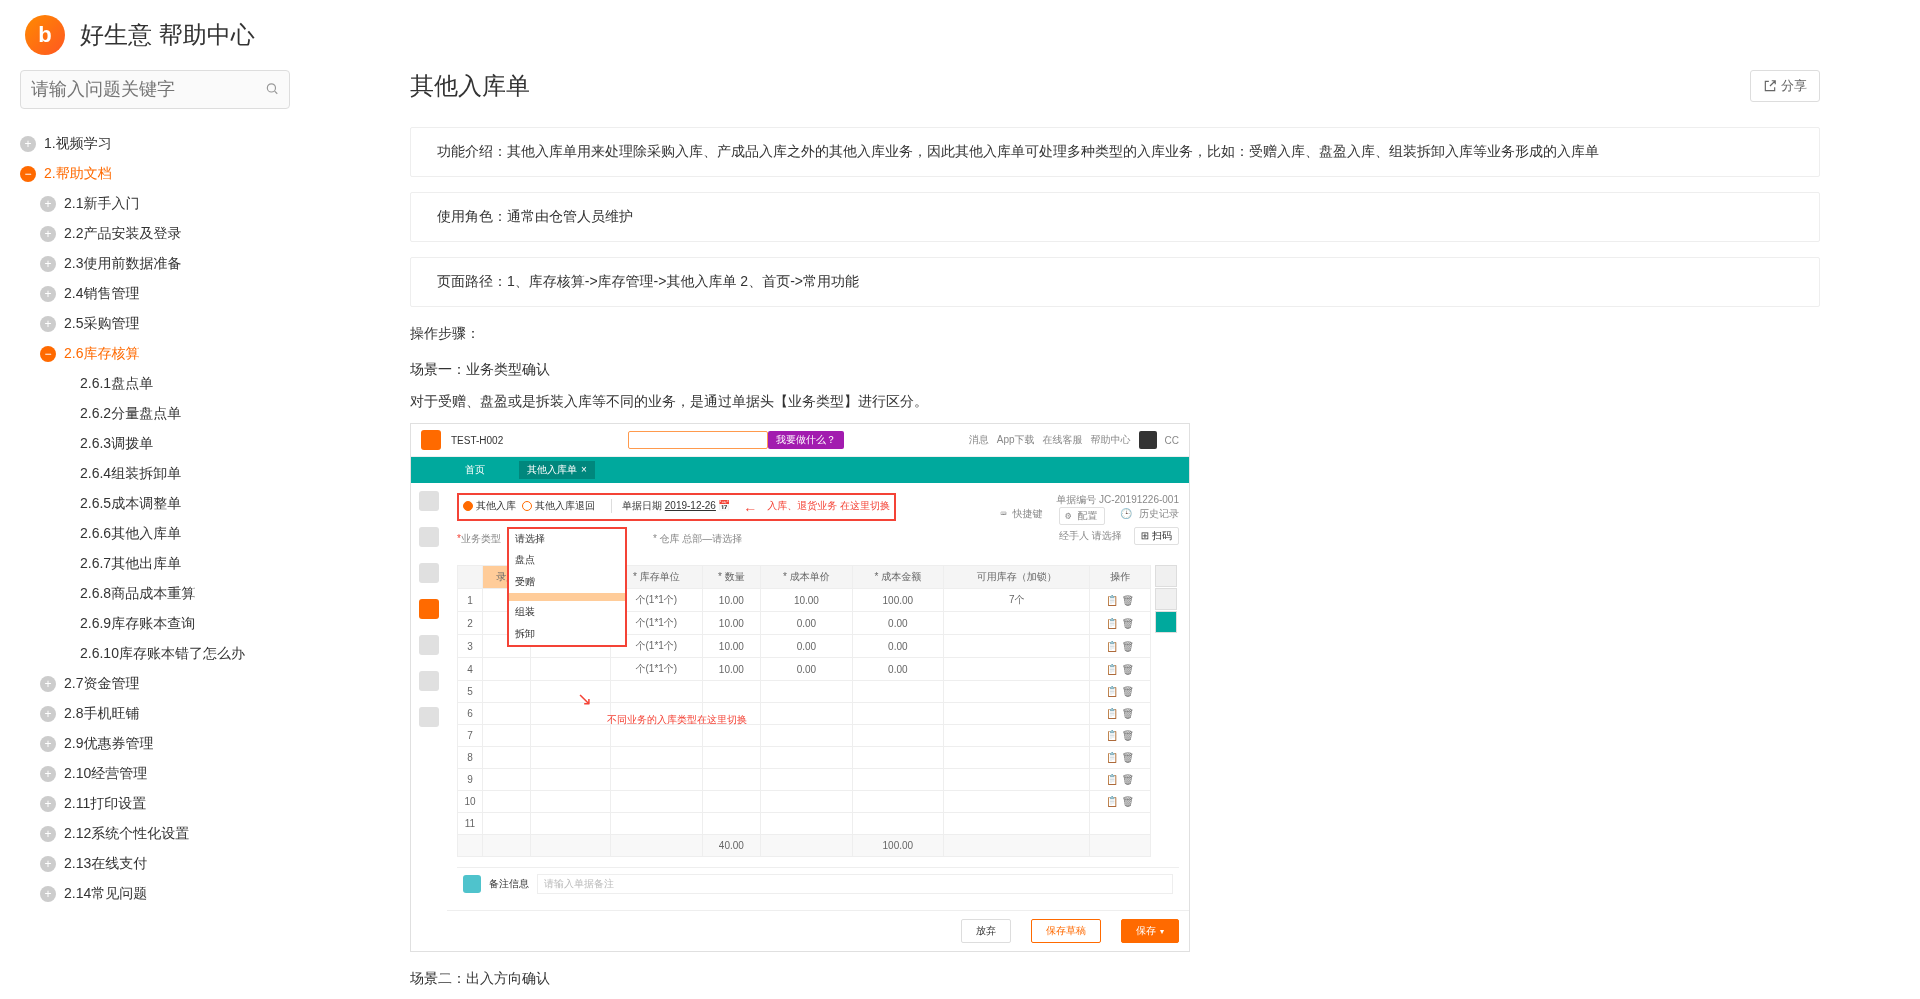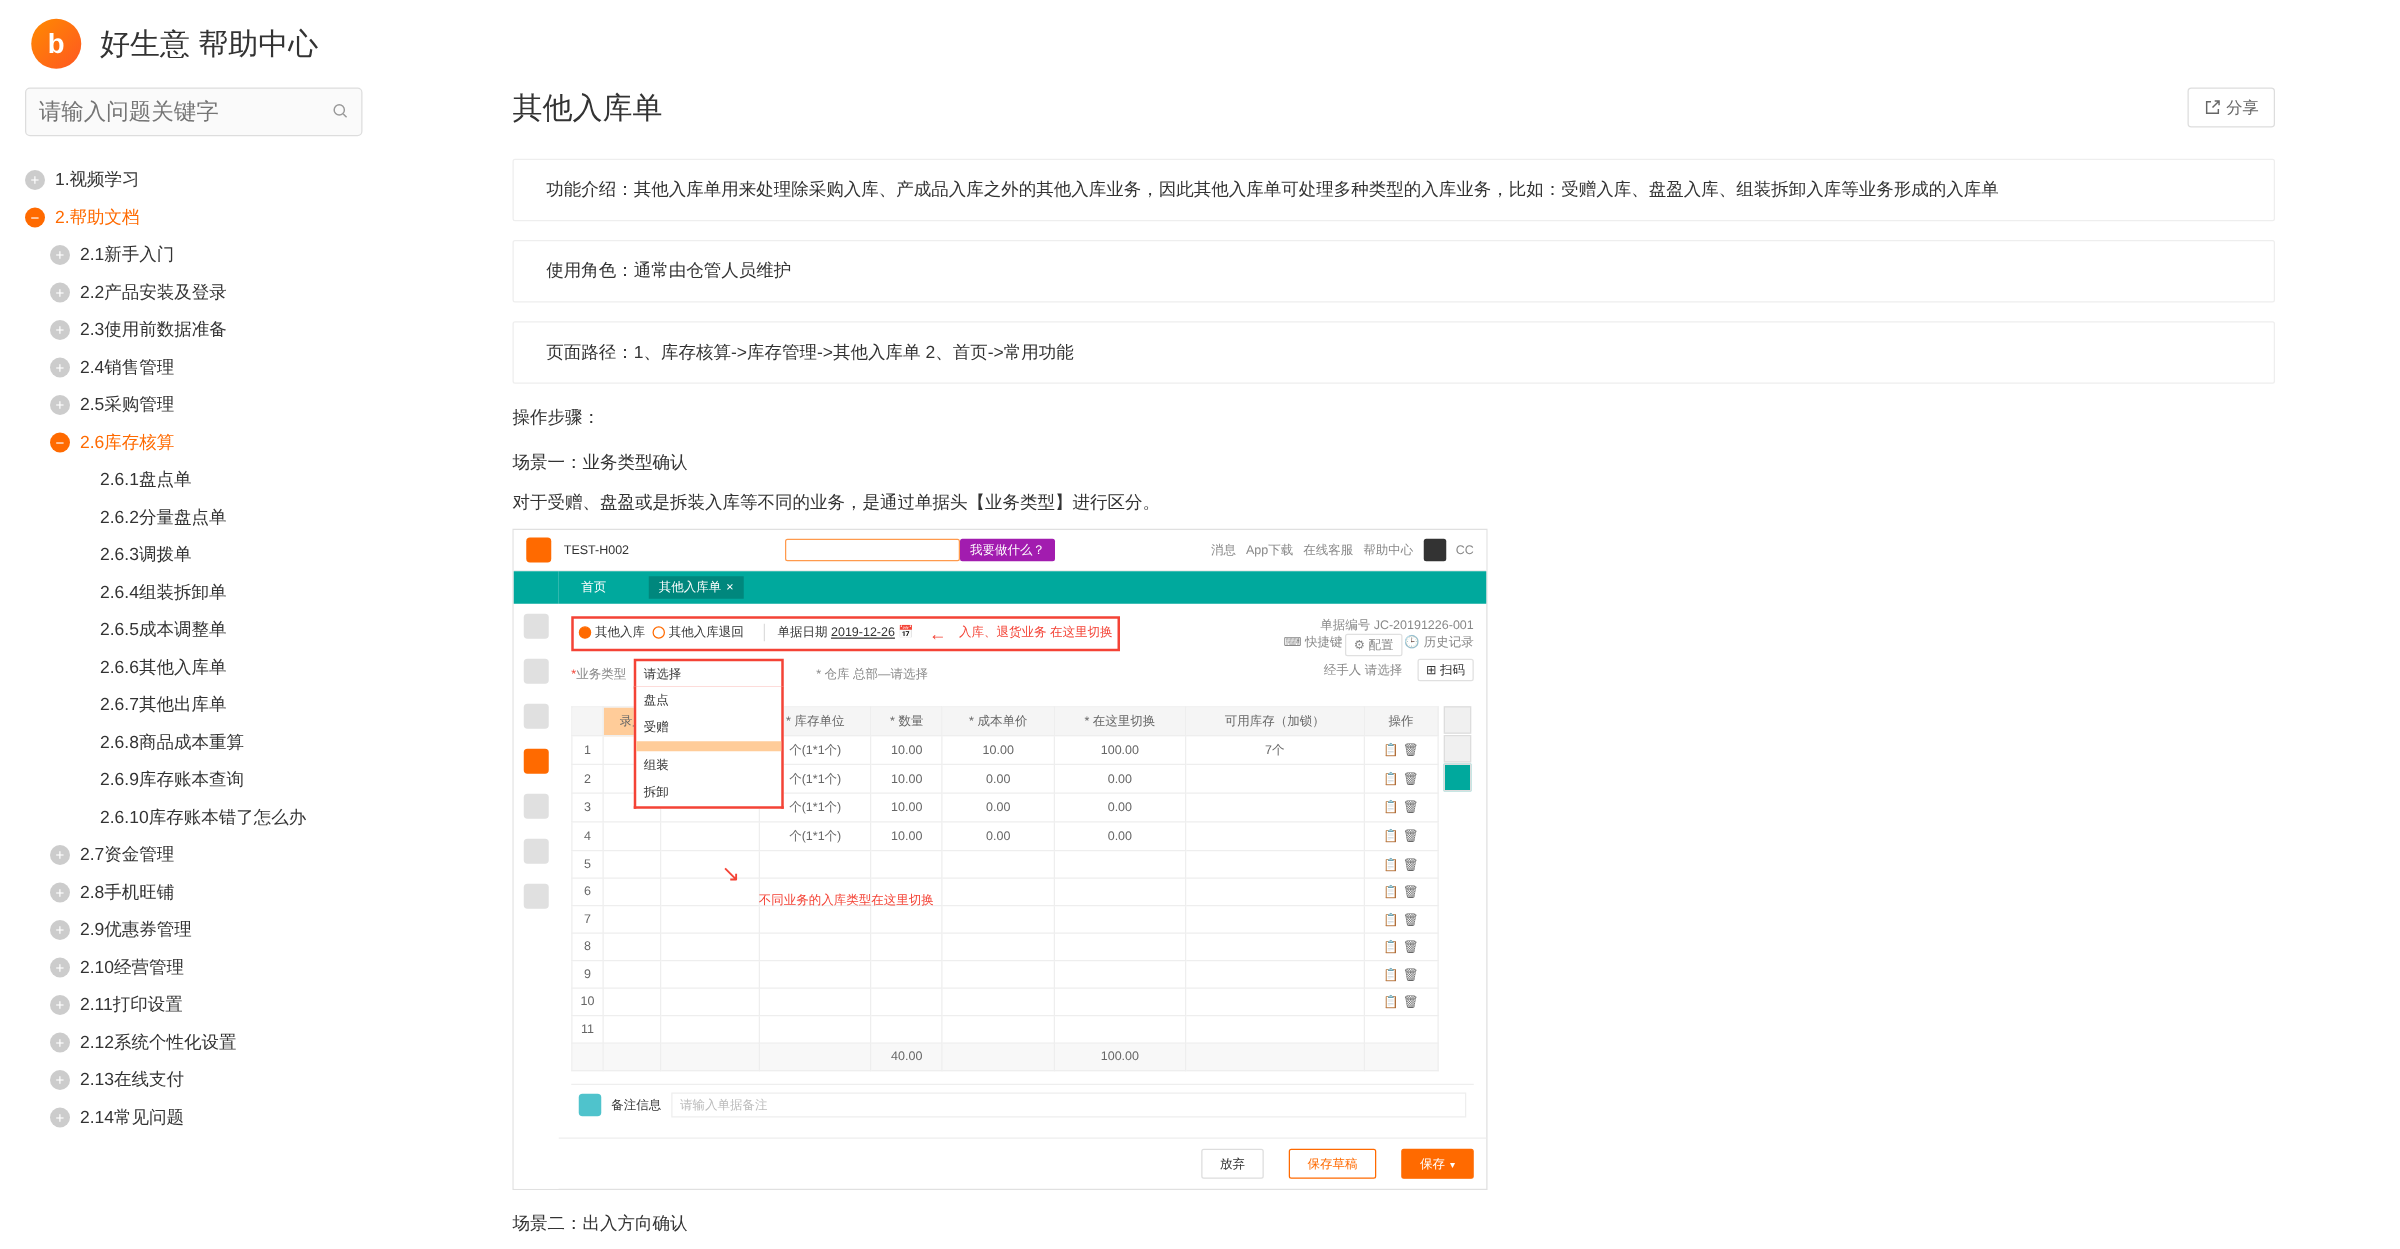--- a/index.html
+++ b/index.html
@@ -71,7 +71,7 @@
 .mock-red-arrow1 { color: #f44336; font-size: 14px; margin-left: 6px; }
 .mock-red-label1 { color: #f44336; margin-left: 4px; }
 .mock-doc-no { color: #888; }
-.mock-right-links { display: flex; gap: 2px; color: #888; }
+.mock-right-links { display: flex; gap: 16px; color: #888; font-family: Liberation Mono, monospace; }
 .mock-right-cfg { border: 1px solid #e0e0e0; padding: 1px 6px; border-radius: 2px; }
 
 .mock-row2 { display: flex; gap: 6px; align-items: center; margin-bottom: 6px; }

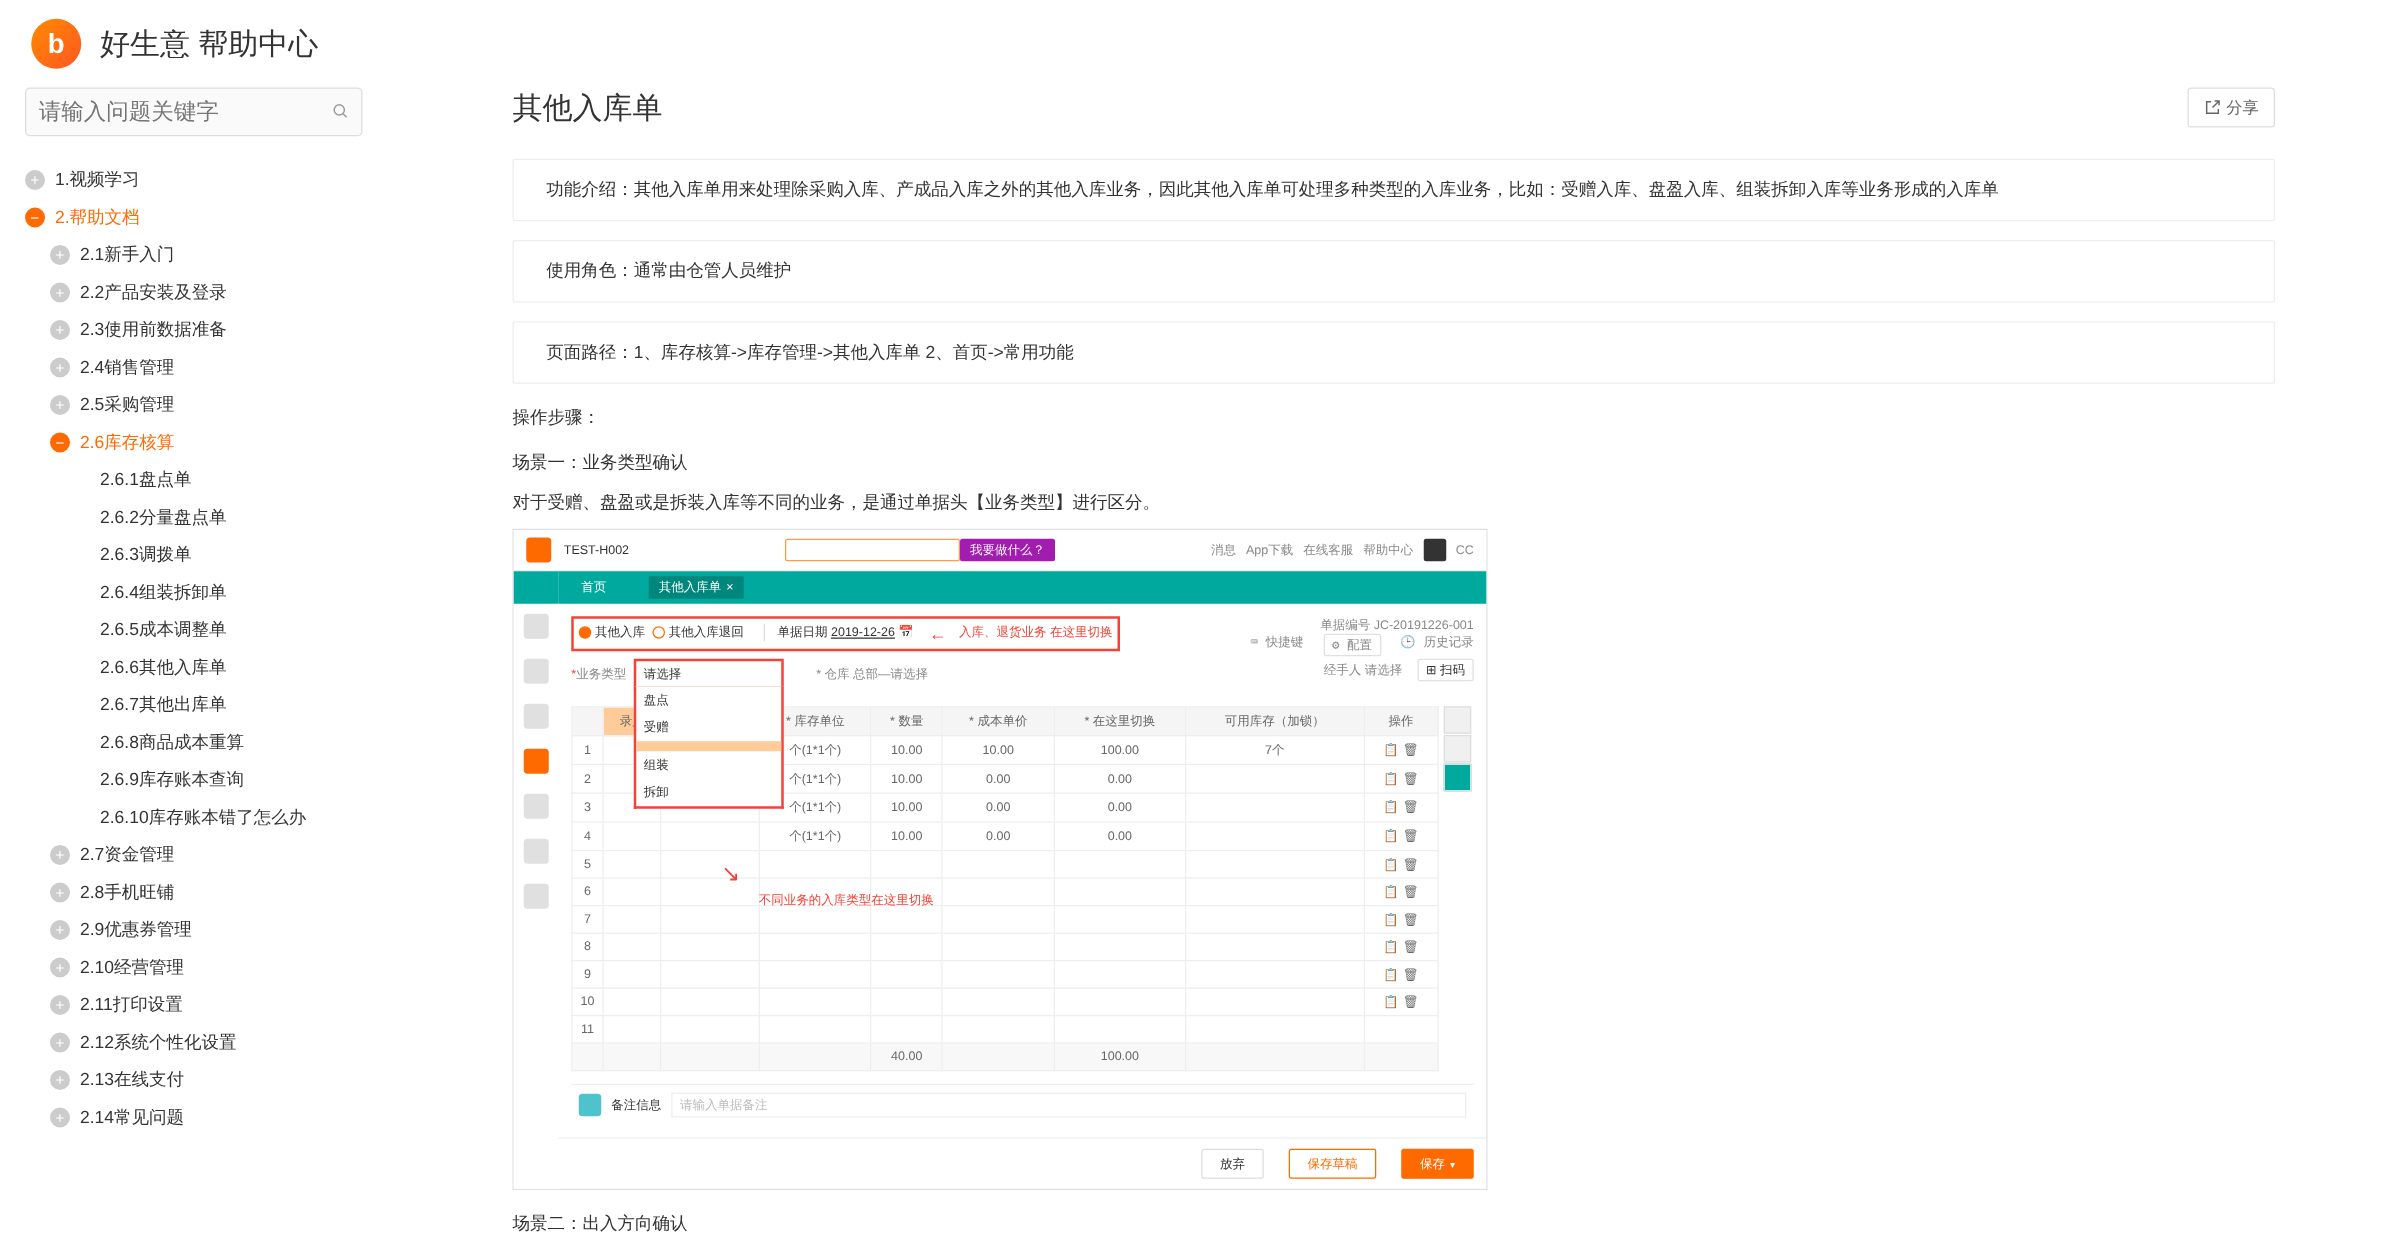--- a/index.html
+++ b/index.html
@@ -314,7 +314,7 @@
                     <th>* <span>库存单位</span></th>
                     <th>* <span>数量</span></th>
                     <th>* <span>成本单价</span></th>
-                    <th>* <span>在这里切换</span></th>
+                    <th>* <span>成本金额</span></th>
                     <th>可用库存（加锁）</th>
                     <th>操作</th>
                   </tr>

